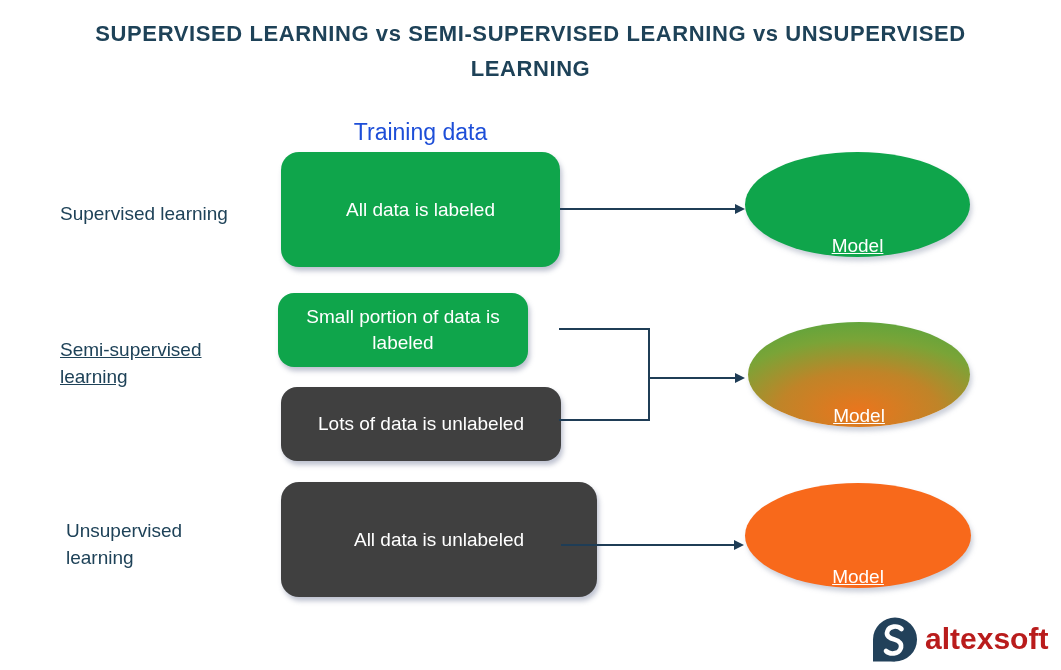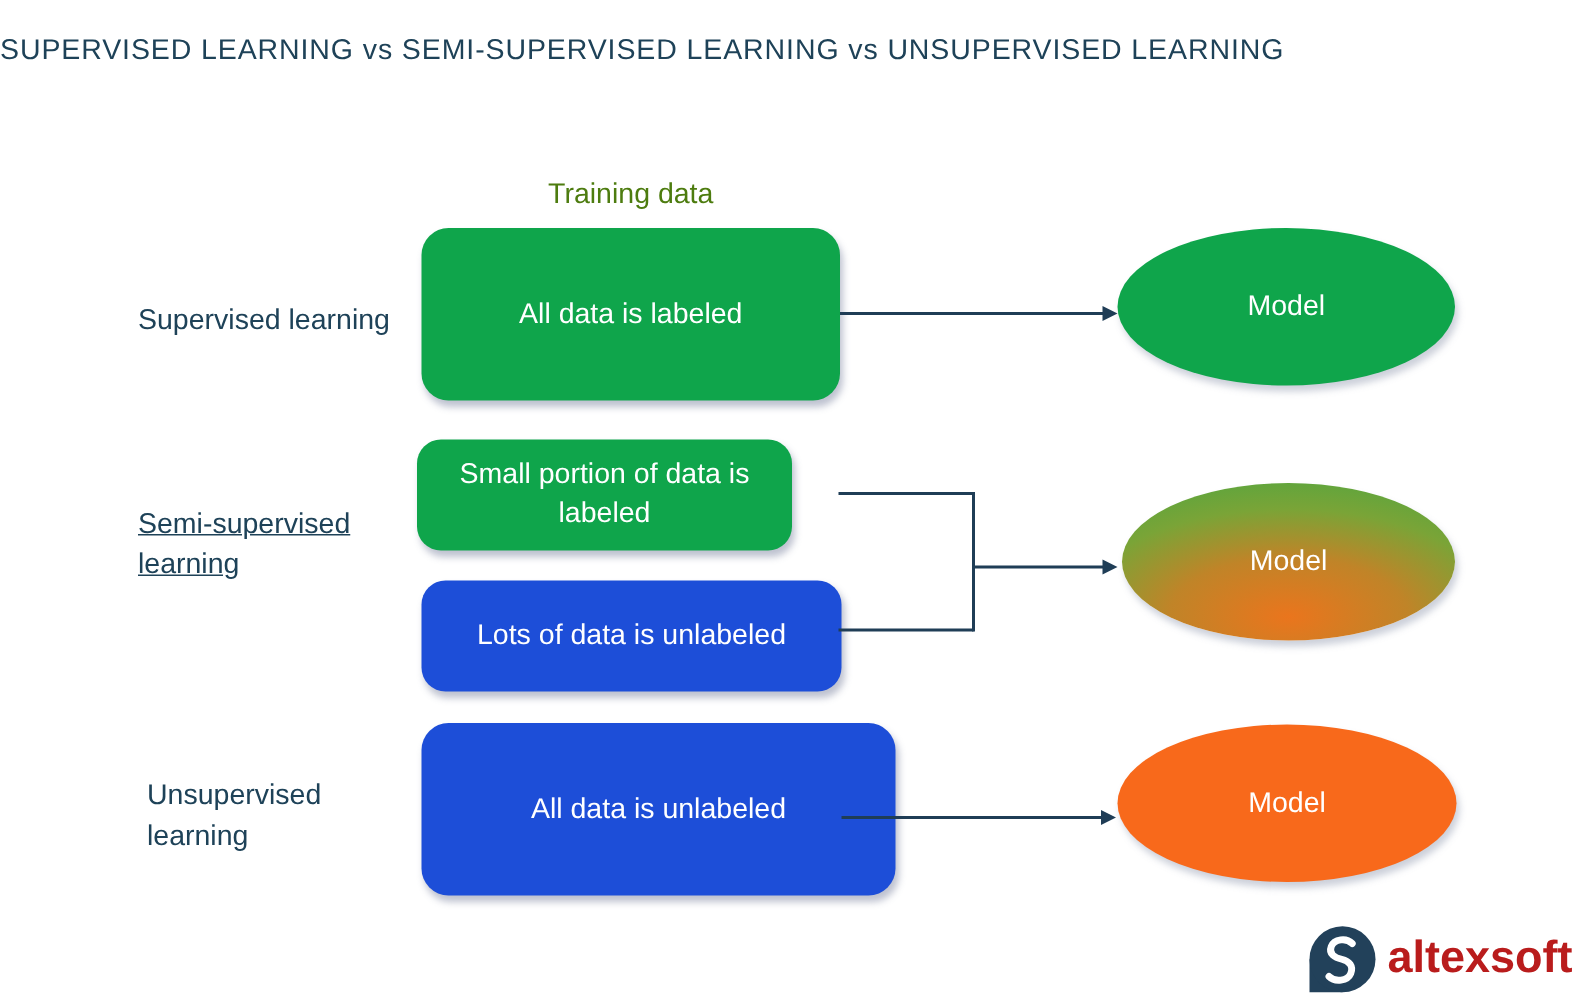--- a/index.html
+++ b/index.html
@@ -11,9 +11,9 @@
   .abs{position:absolute;}
   
   .title{
-    left:0;top:16px;width:1061px;
-    color:#1E4258;font-size:19px;line-height:35px;letter-spacing:.6px;
-    font-weight:400;
+    left:0;top:16px;width:1061px;text-align:center;
+    color:#1E4258;font-size:22px;line-height:35px;letter-spacing:.6px;
+    font-weight:700;
   }
   .title-inner{display:inline-block;max-width:880px;}
   

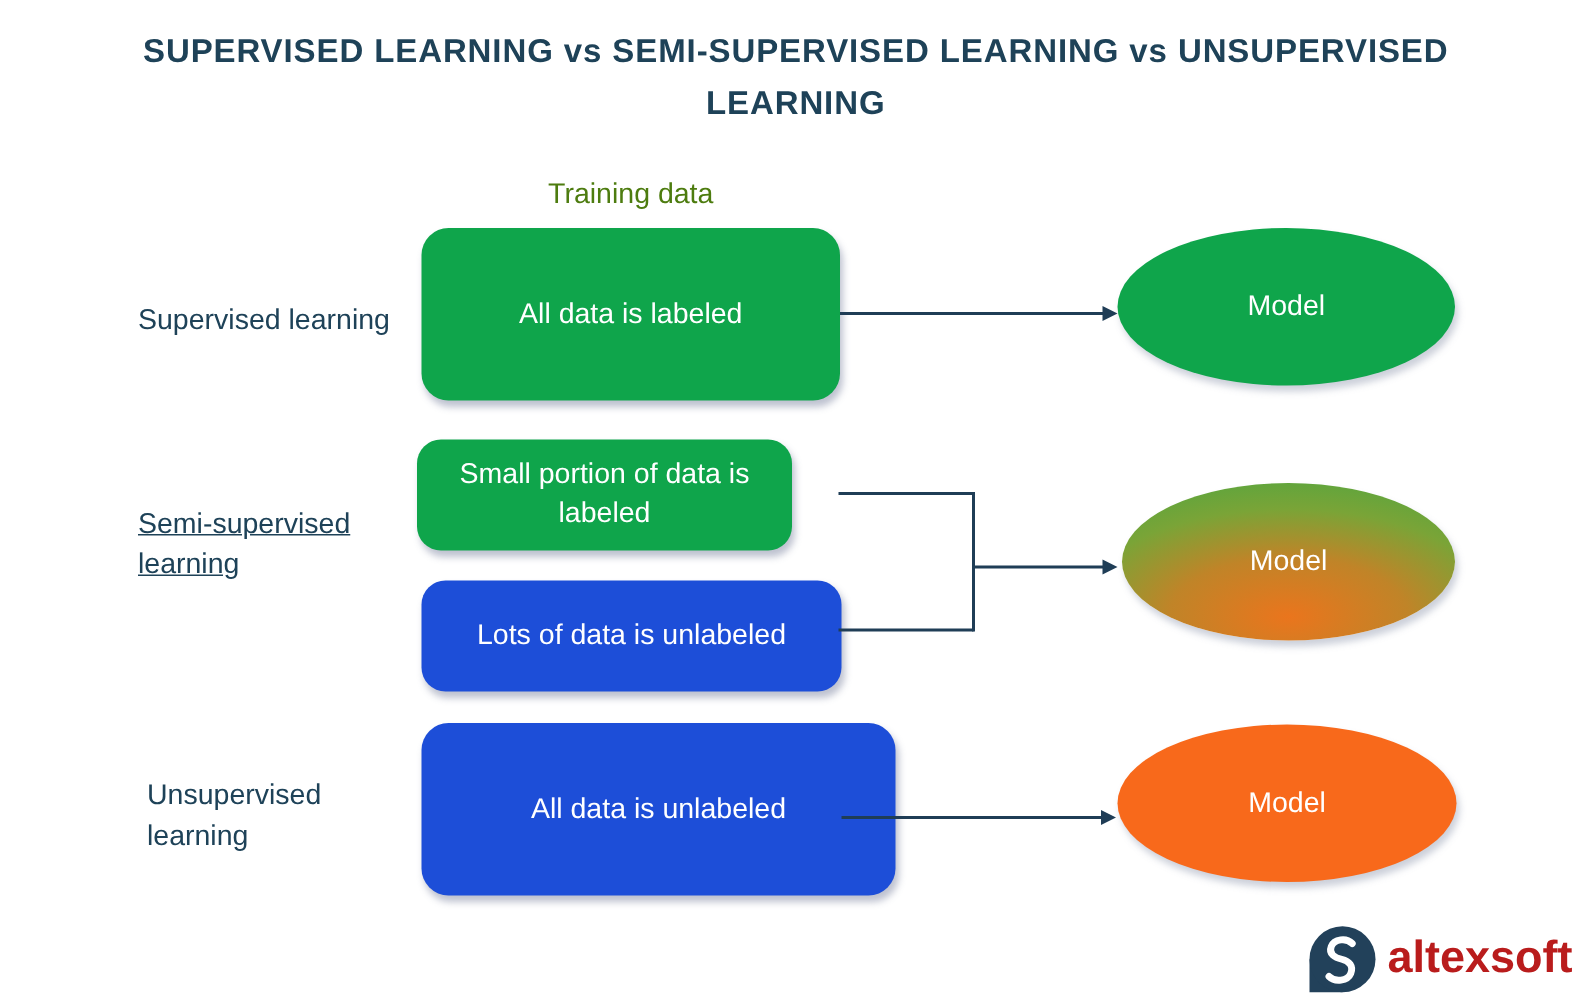--- a/index.html
+++ b/index.html
@@ -19,7 +19,7 @@
   
   .col-header{
     left:281px;top:119px;width:279px;text-align:center;
-    color:#4d7c0f;font-size:19px;
+    color:#1d4ed8;font-size:23px;
   }
   
   .row-label{

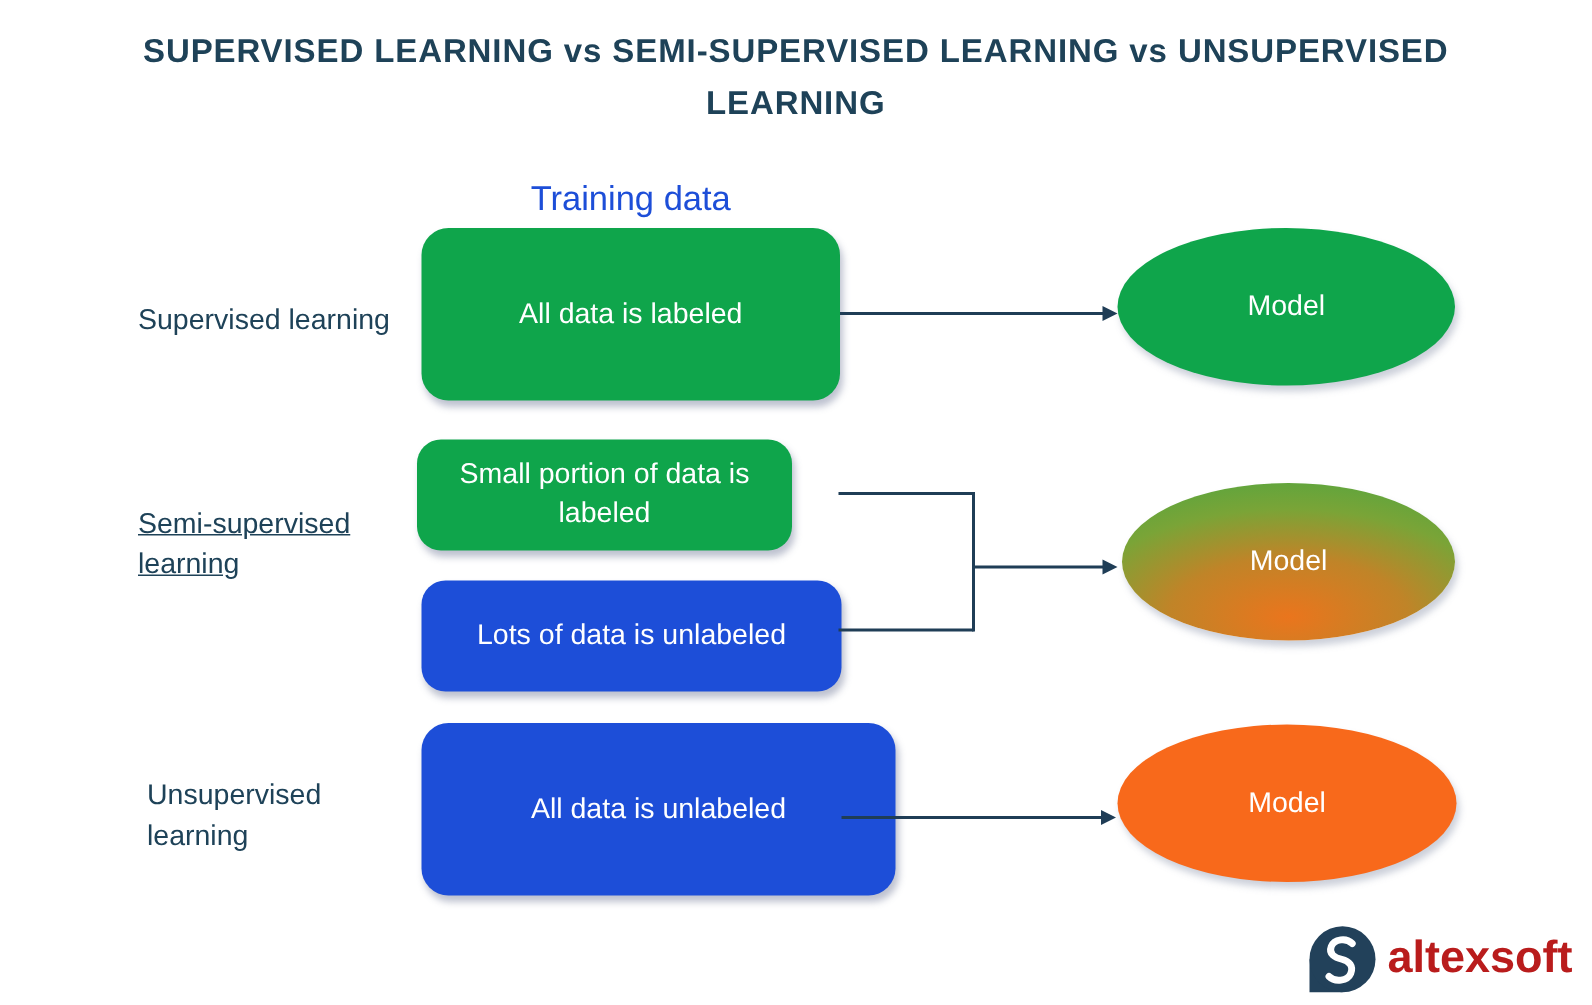--- a/index.html
+++ b/index.html
@@ -23,7 +23,7 @@
   }
   
   .row-label{
-    color:#1E4258;font-size:19px;line-height:27px;margin-left:32px;
+    color:#1E4258;font-size:19px;line-height:27px;
   }
   .lbl-supervised{left:60px;top:200px;width:220px;}
   .lbl-semi{left:60px;top:336px;width:185px;text-decoration:underline;}

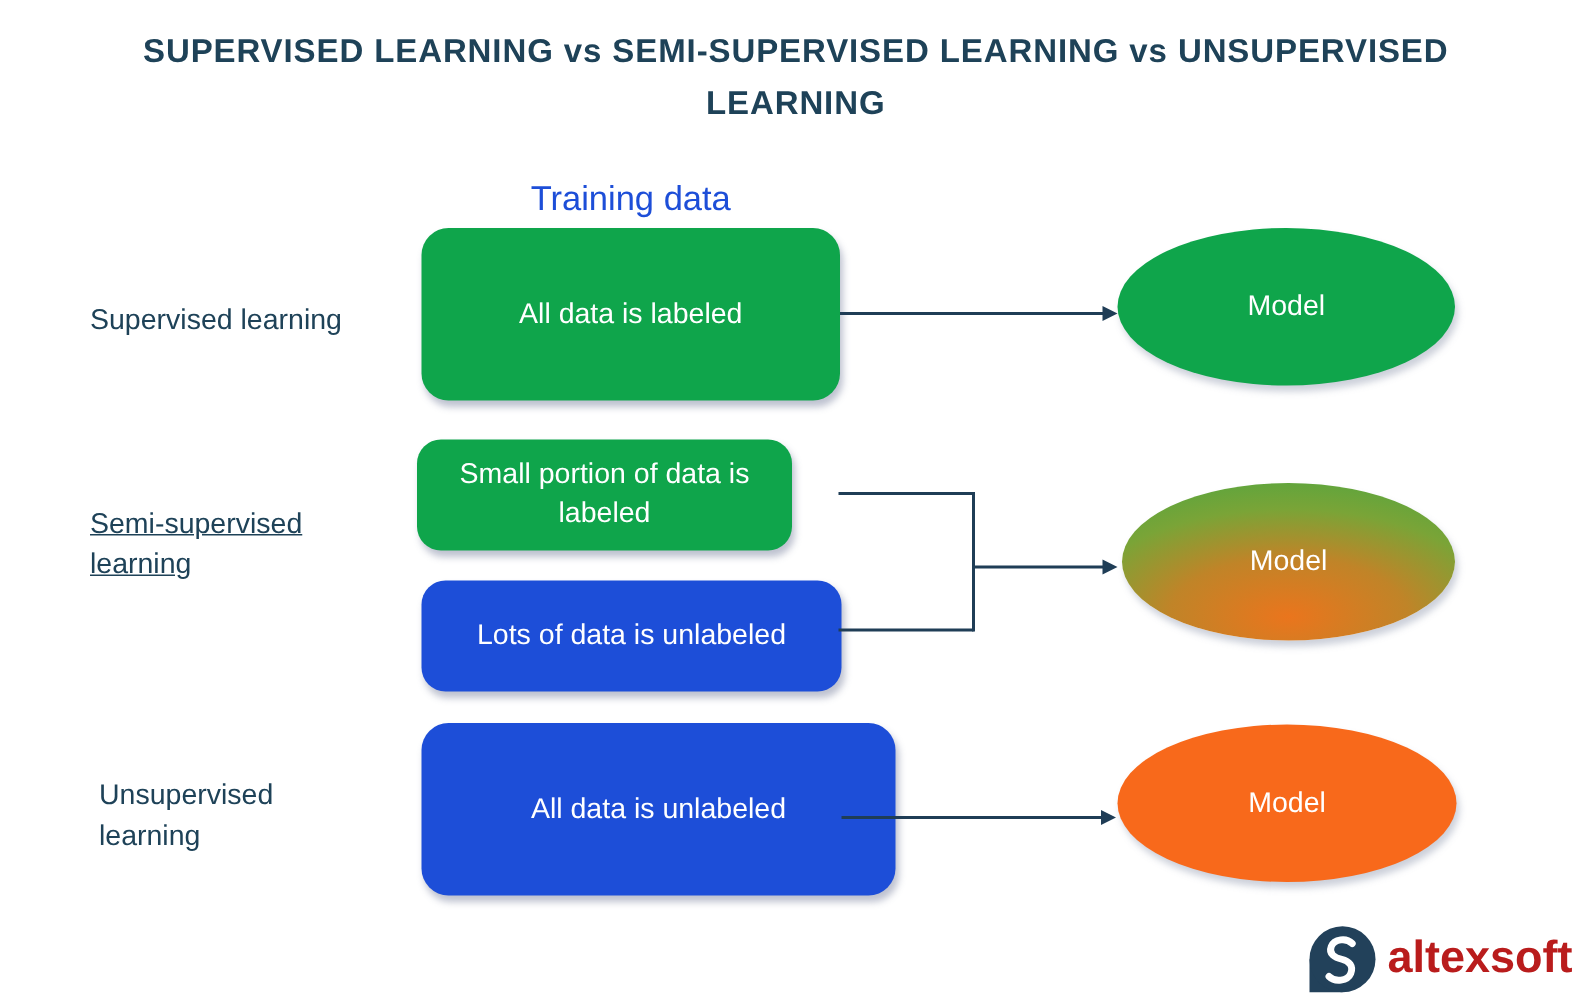--- a/index.html
+++ b/index.html
@@ -44,9 +44,10 @@
   .box3{left:281px;top:482px;width:316px;height:115px;}
   
   .ellipse{
-    display:flex;align-items:center;justify-content:center;
+    display:flex;align-items:flex-end;justify-content:center;
     color:#fff;font-size:19px;border-radius:50%;
     box-shadow:2px 4px 5px rgba(110,120,150,.35);
+    text-decoration:underline;
   }
   .e1{left:745px;top:152px;width:225px;height:105px;background:#0FA54B;}
   .e2{left:748px;top:322px;width:222px;height:105px;

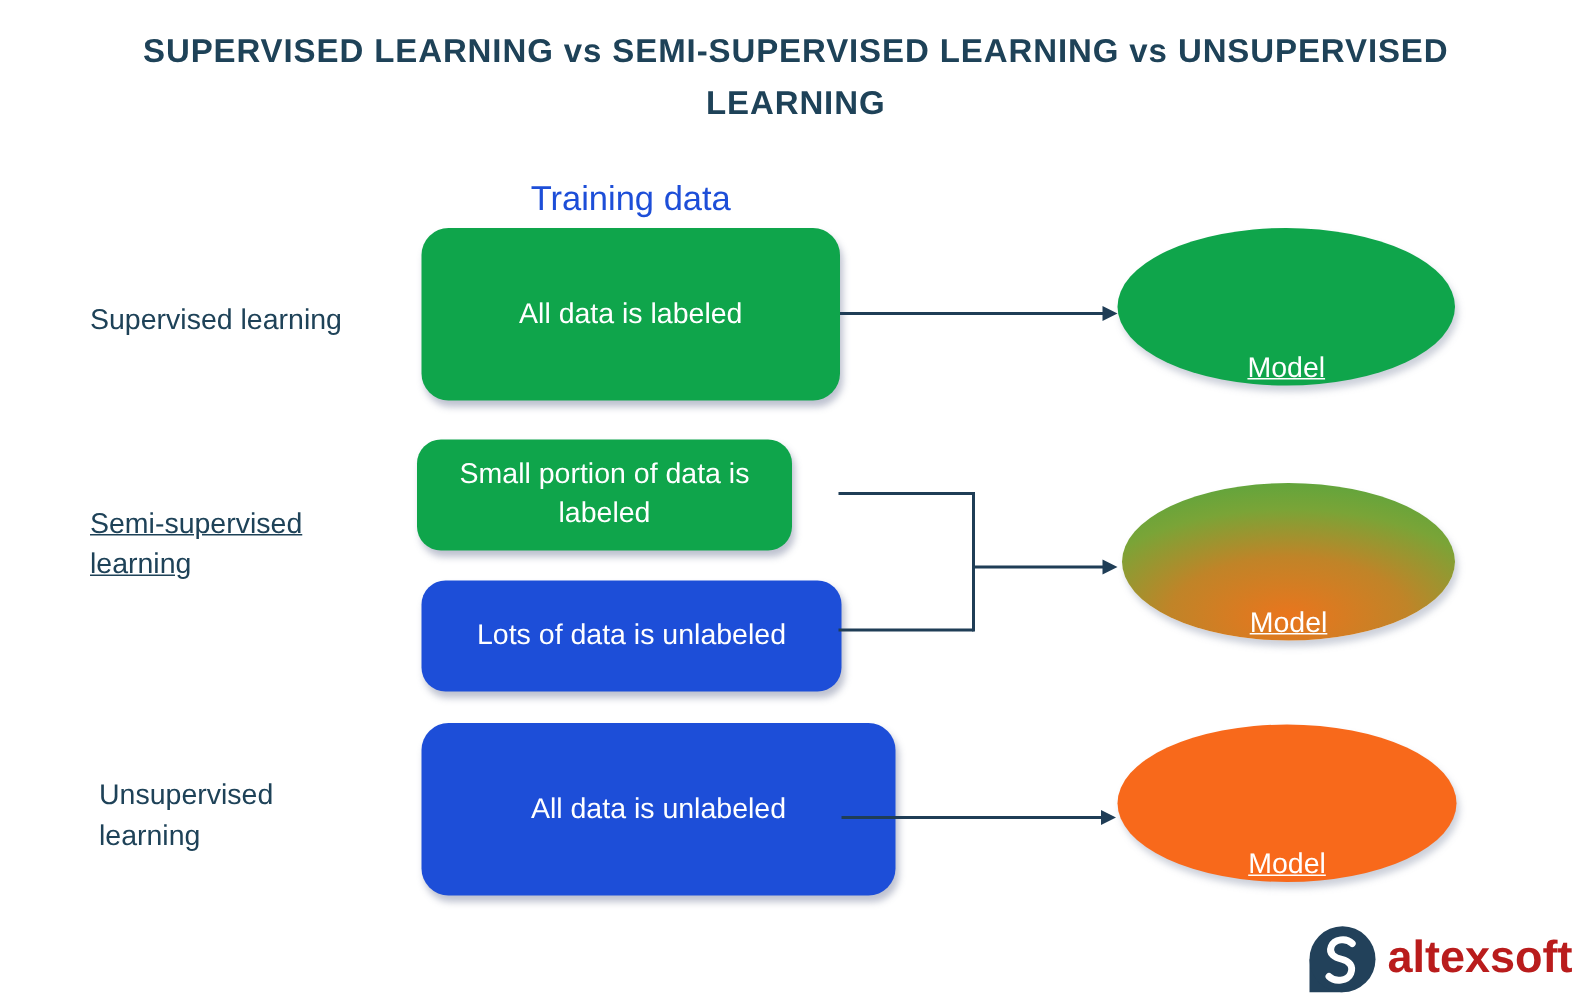--- a/index.html
+++ b/index.html
@@ -37,7 +37,7 @@
     box-sizing:border-box;padding:0 20px;
   }
   .box-green{background:#0FA54B;}
-  .box-orange{background:#1d4ed8;}
+  .box-orange{background:#404040;}
   .box1{left:281px;top:152px;width:279px;height:115px;}
   .box2a{left:278px;top:293px;width:250px;height:74px;border-radius:16px;}
   .box2b{left:281px;top:387px;width:280px;height:74px;border-radius:16px;}

